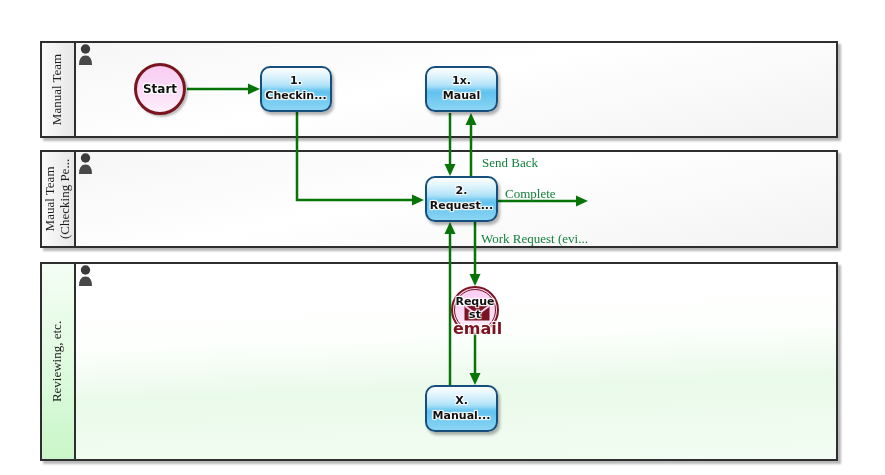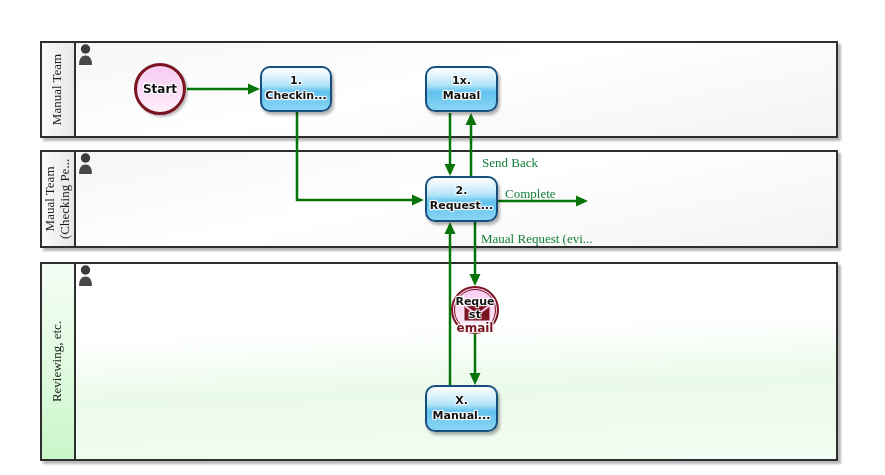--- a/index.html
+++ b/index.html
@@ -244,7 +244,7 @@
 
   <div class="edge-label lbl-sendback">Send Back</div>
   <div class="edge-label lbl-complete">Complete</div>
-  <div class="edge-label lbl-workrequest">Maual Request (evi...</div>
+  <div class="edge-label lbl-workrequest">Work Request (evi...</div>
 
 </div>
 

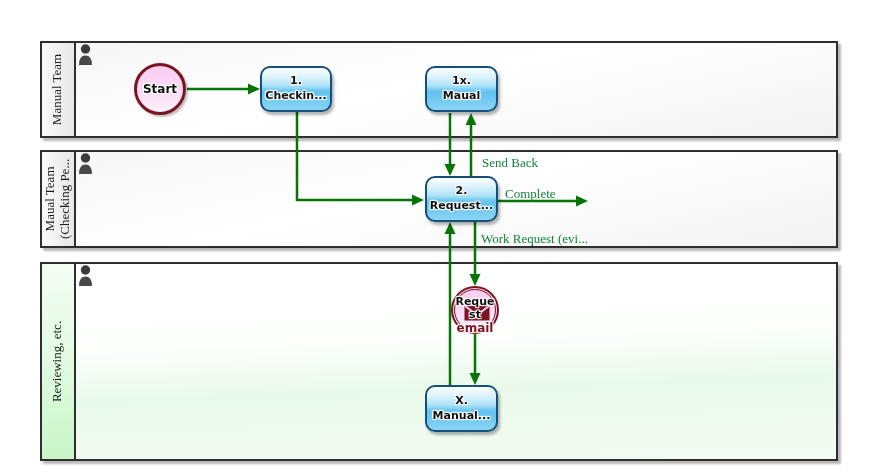--- a/index.html
+++ b/index.html
@@ -117,7 +117,7 @@
   .req-line-1 { top: 3px; }
   .req-line-2 { top: 16px; }
   .req-line-3 { top: 30px; }
-  .req-line-3 span { color: #7a1420; font-size: 12px; }
+  .req-line-3 span { color: #7a1420; font-size: 16px; }
 
   
   .edge-label {

